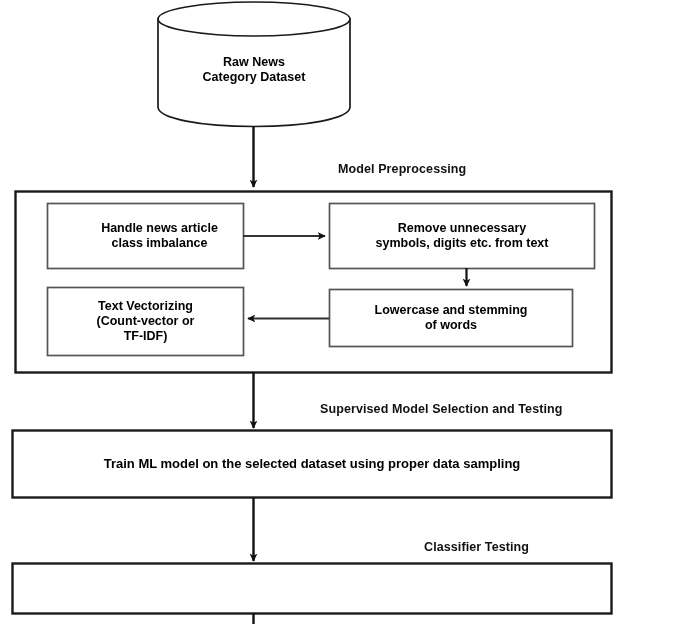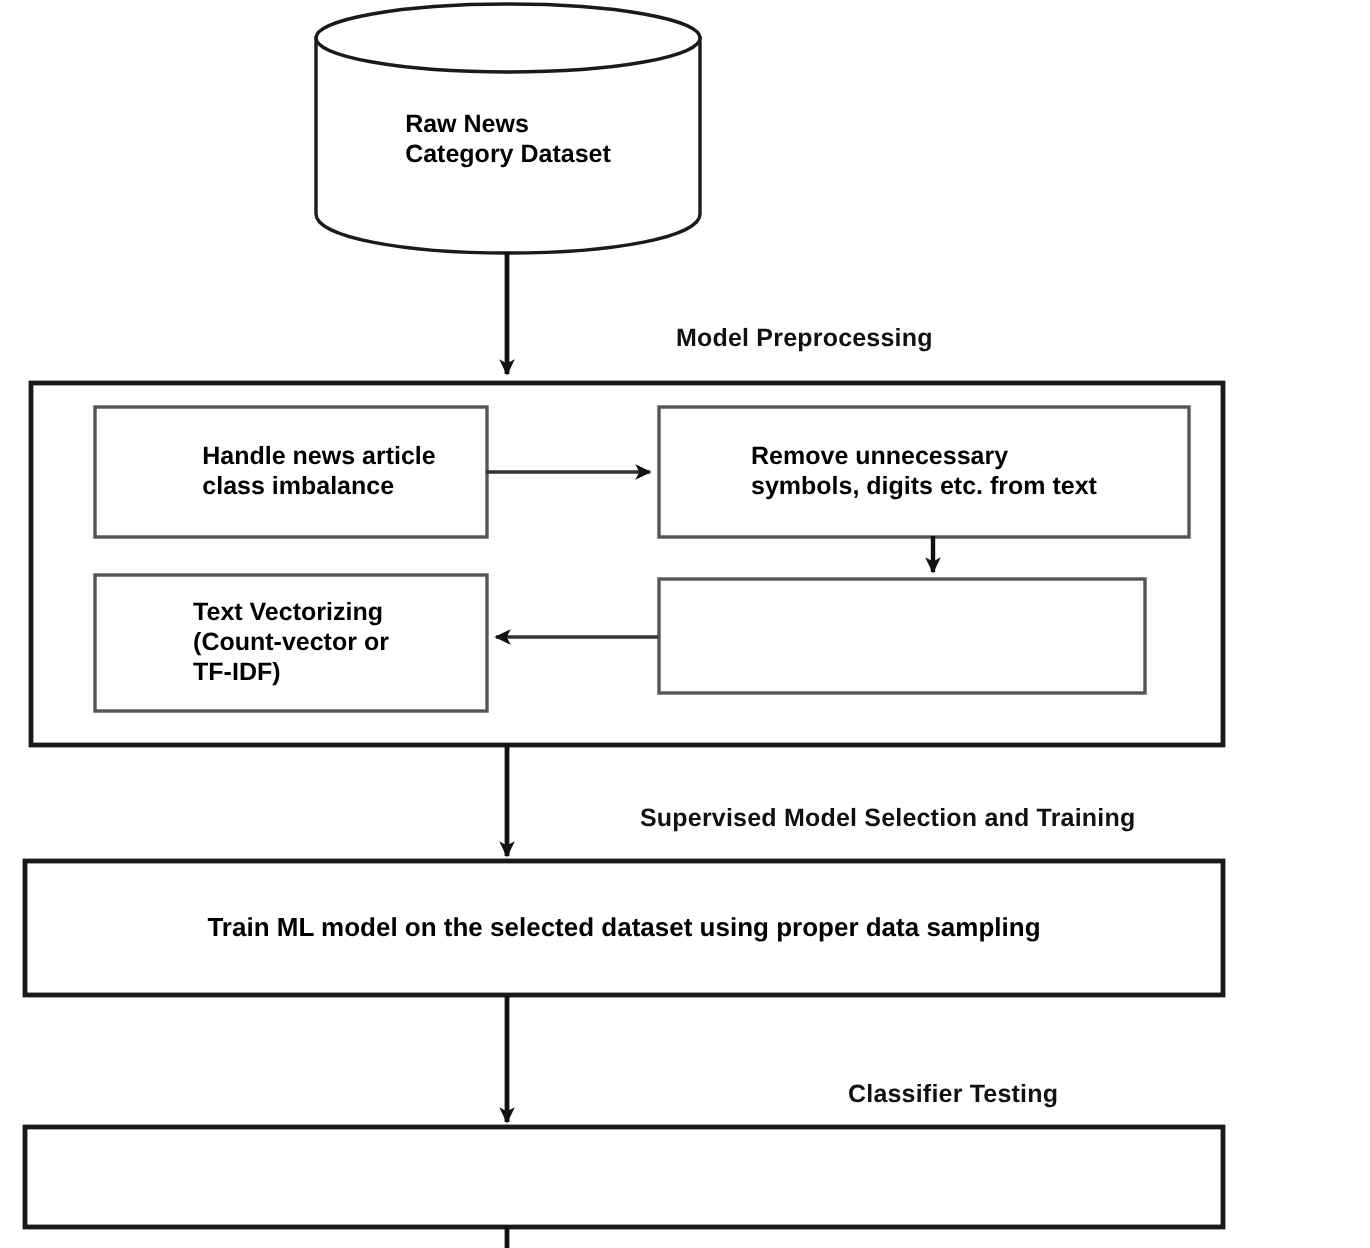--- a/index.html
+++ b/index.html
@@ -27,6 +27,7 @@
     display: flex;
     align-items: center;
     justify-content: center;
+    text-align: center;
     font-weight: bold;
     color: #000000;
     line-height: 1.22;

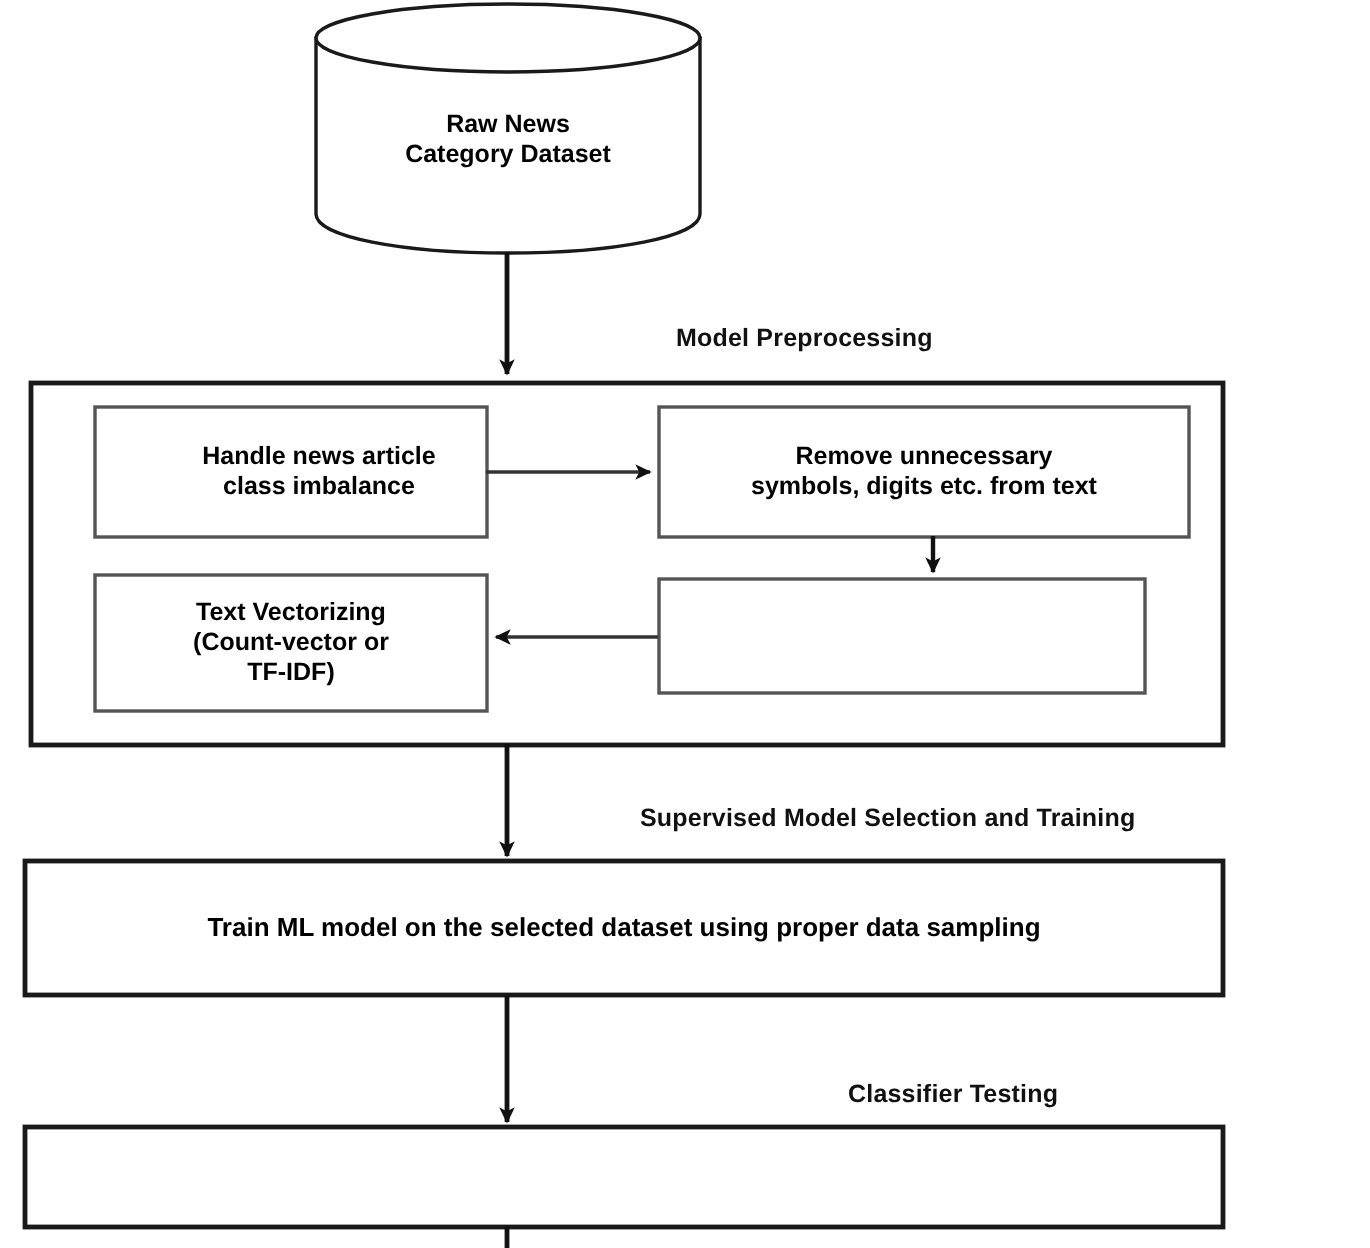--- a/index.html
+++ b/index.html
@@ -107,6 +107,8 @@
 (Count-vector or
 TF-IDF)</div>
 
+  <div class="node-text inner-label" style="left:329px; top:290px; width:244px; height:56px;">Lowercase and stemming
+of words</div>
 
   <div class="section-label" style="left:320px; top:402px;">Supervised Model Selection and Training</div>
 

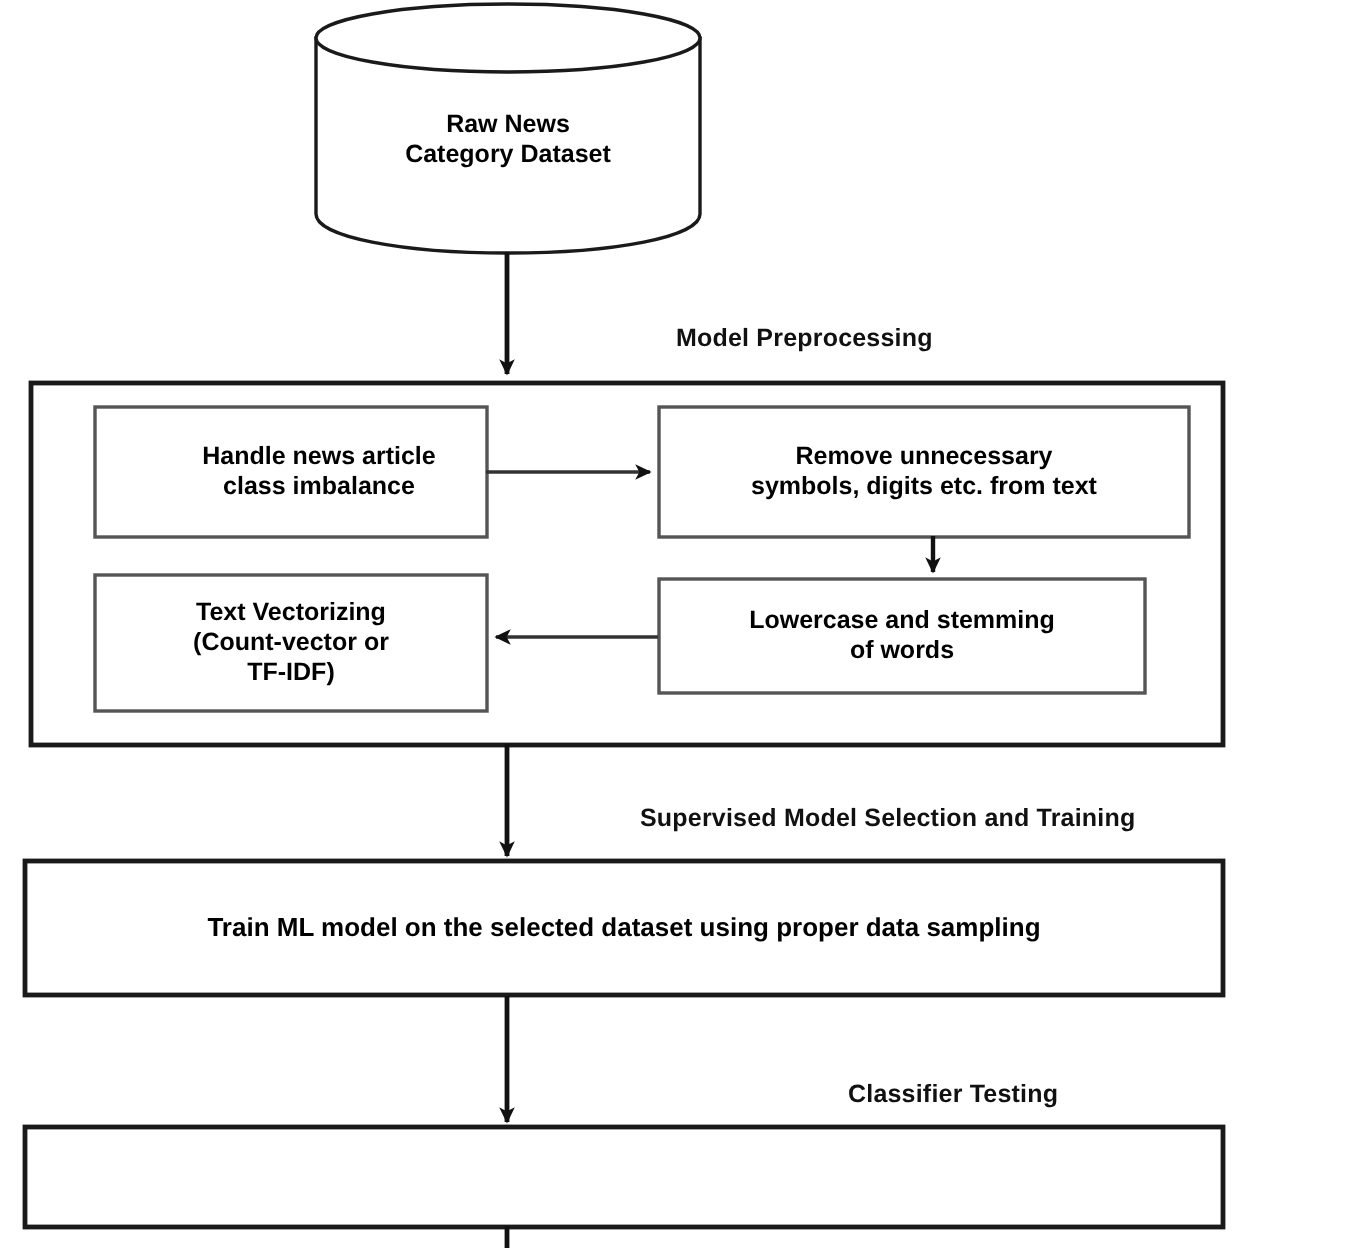--- a/index.html
+++ b/index.html
@@ -110,7 +110,7 @@
   <div class="node-text inner-label" style="left:329px; top:290px; width:244px; height:56px;">Lowercase and stemming
 of words</div>
 
-  <div class="section-label" style="left:320px; top:402px;">Supervised Model Selection and Training</div>
+  <div class="section-label" style="left:320px; top:402px;">Supervised Model Selection and Testing</div>
 
   <div class="node-text wide-label" style="left:13px; top:431px; width:598px; height:66px;">Train ML model on the selected dataset using proper data sampling</div>
 

